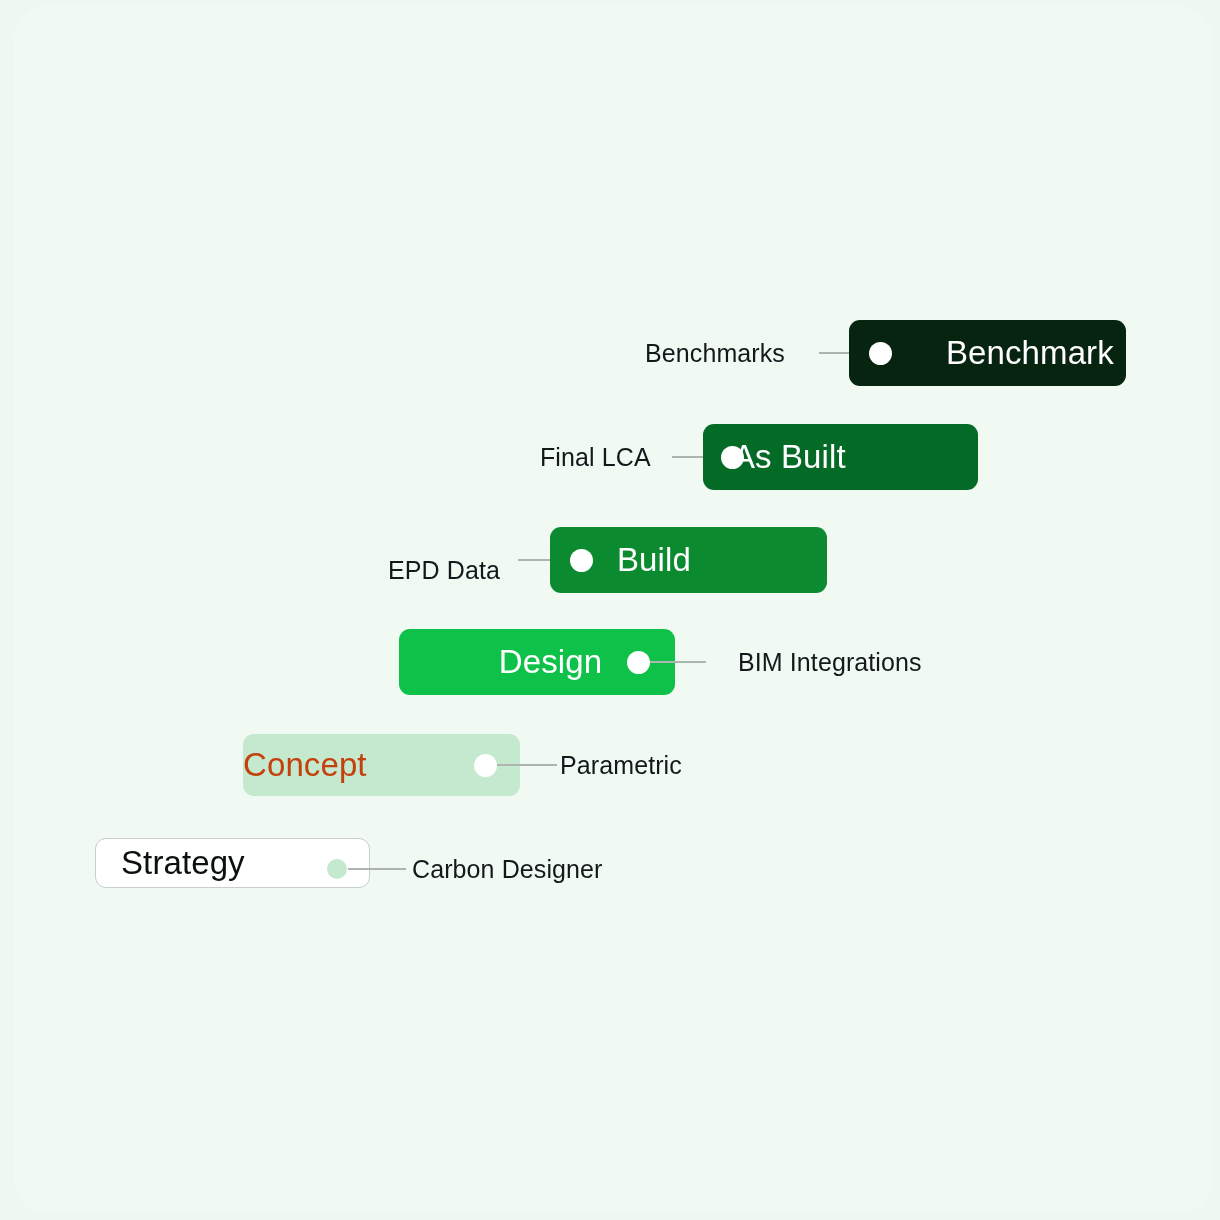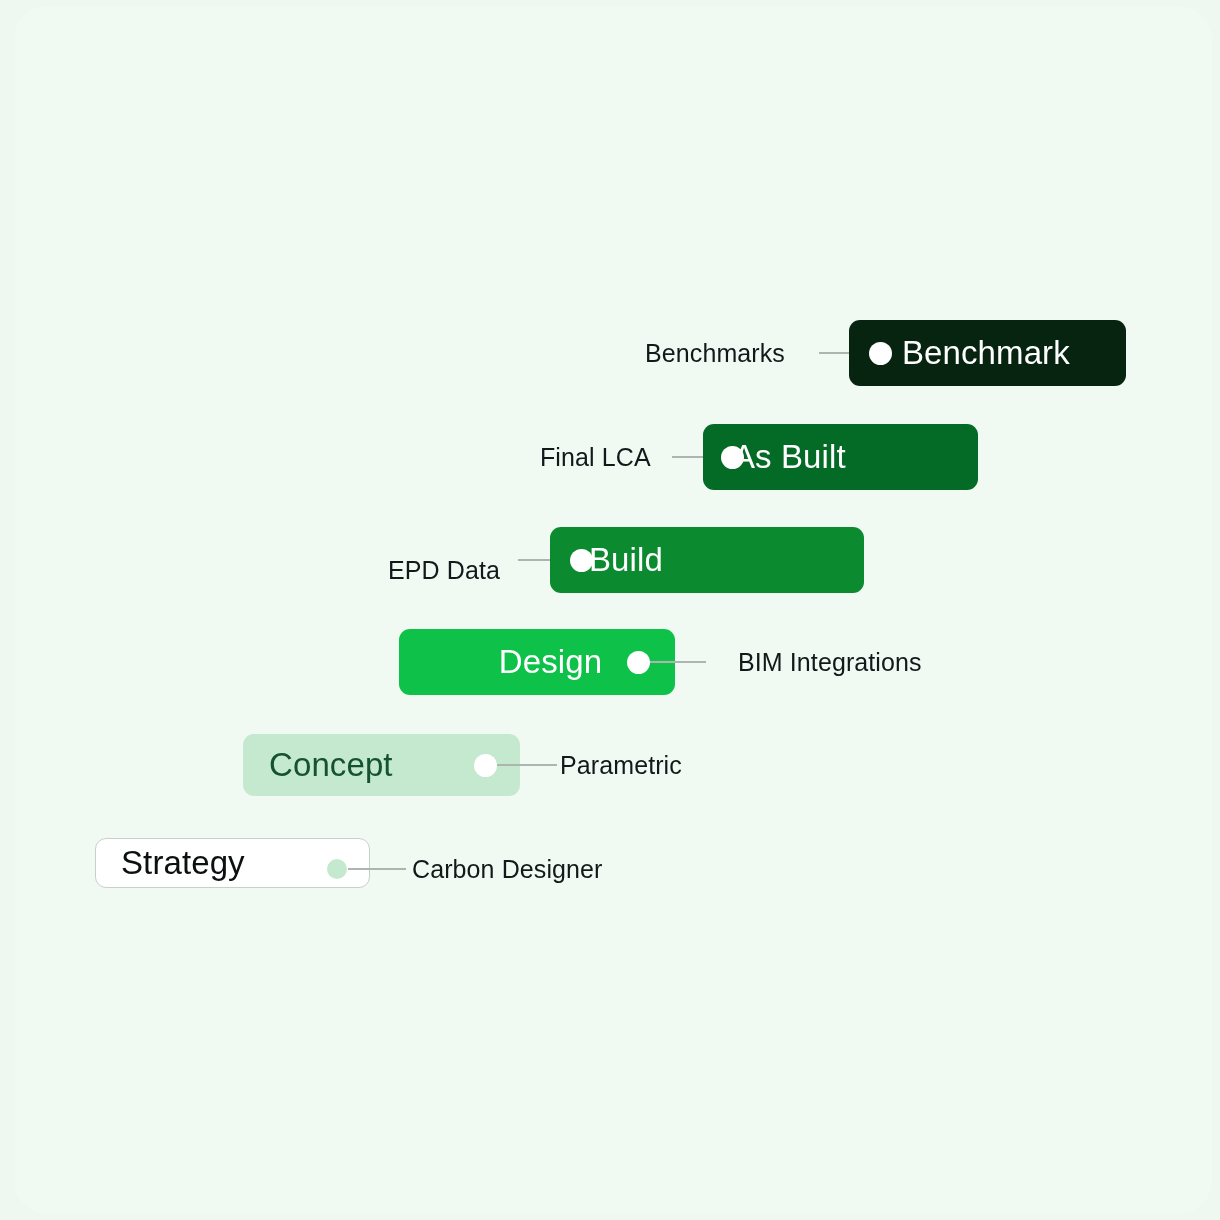--- a/index.html
+++ b/index.html
@@ -95,7 +95,7 @@
   #row-benchmark .bar {
     left: 849px; width: 277px;
     background: #06240f;
-    padding-left: 53px;
+    padding-left: 97px;
     color: #ffffff;
   }
   #row-benchmark .dot { left: 869px; background: #ffffff; }

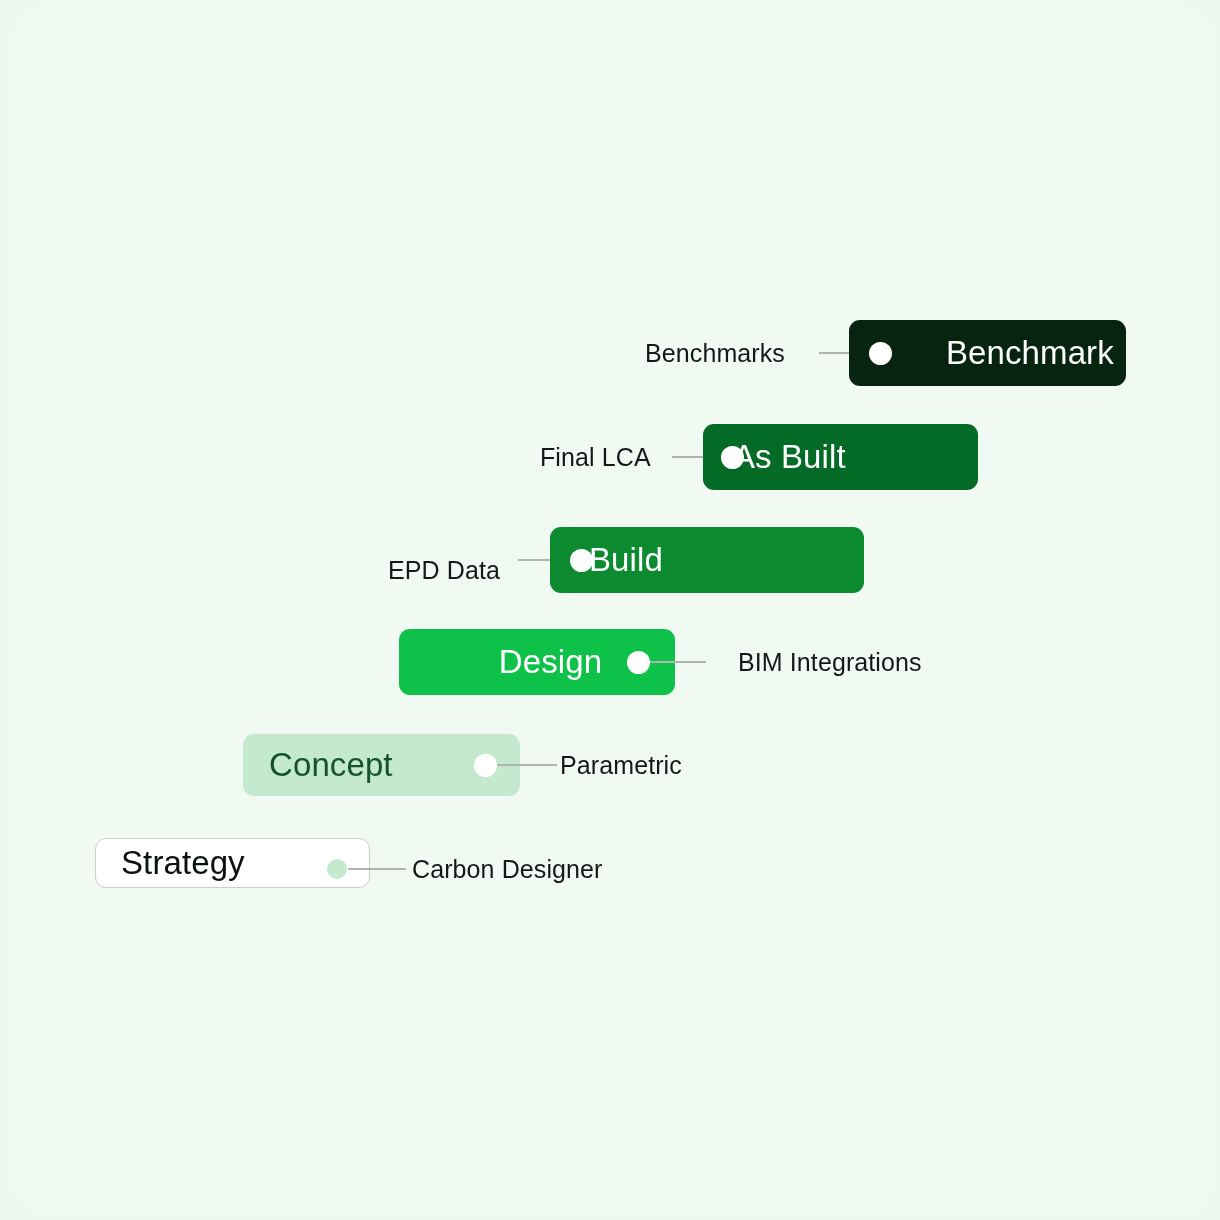--- a/index.html
+++ b/index.html
@@ -117,9 +117,9 @@
   
   #row-build { left: 0; top: 527px; width: 1220px; }
   #row-build .bar {
-    left: 550px; width: 314px;
+    left: 550px; width: 277px;
     background: #0b8a30;
-    padding-left: 39px;
+    padding-left: 67px;
     color: #ffffff;
   }
   #row-build .dot { left: 570px; background: #ffffff; }

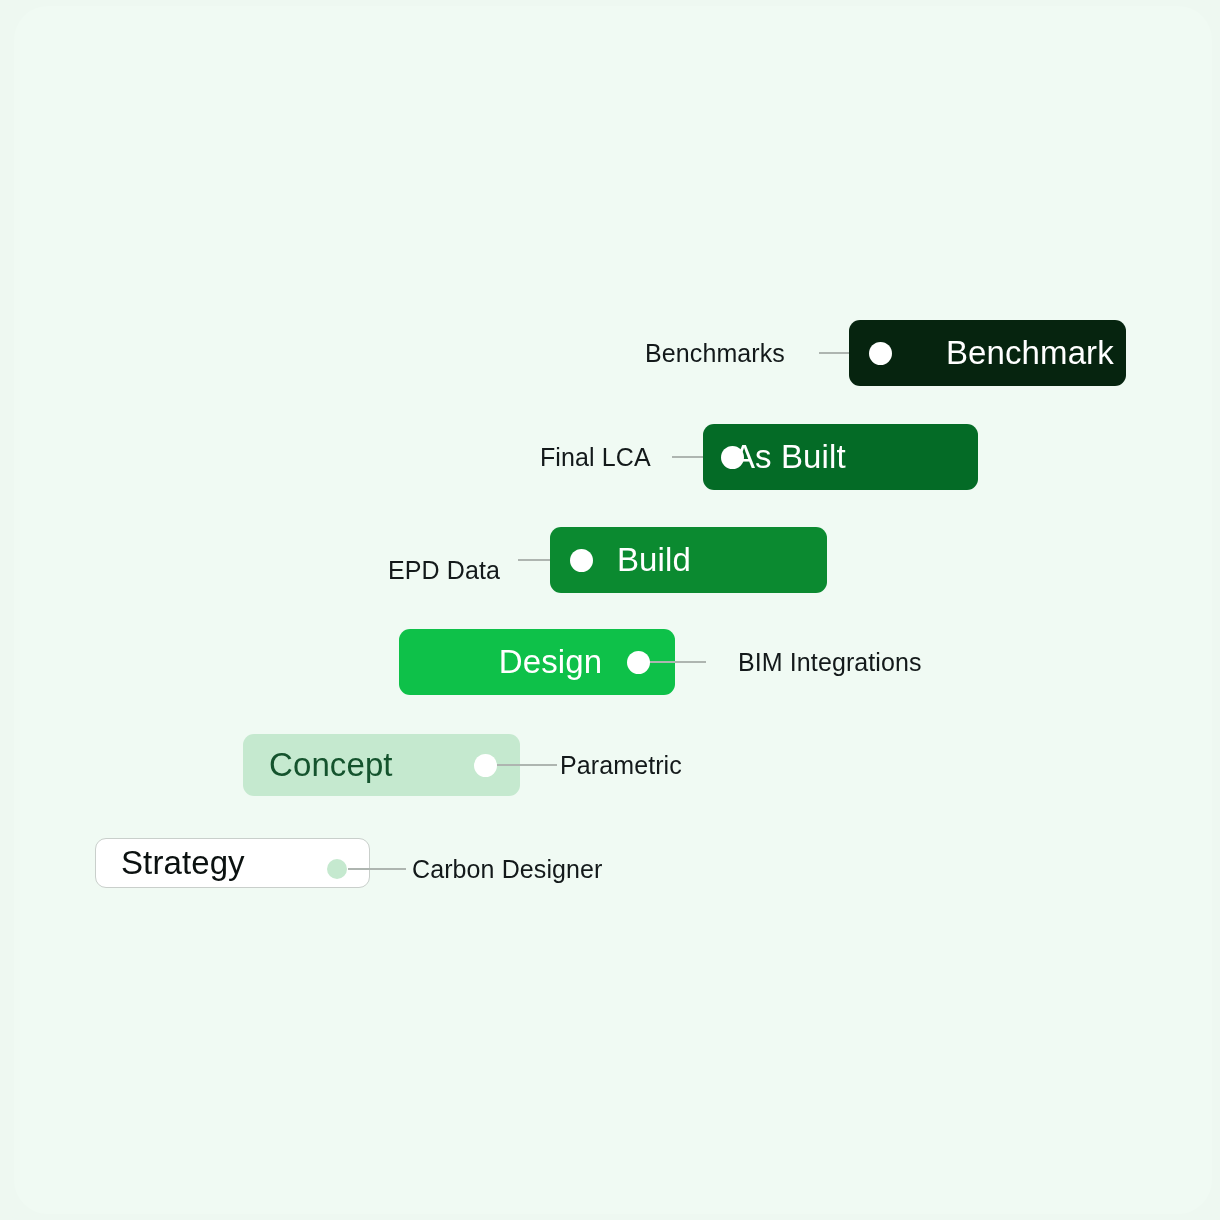--- a/index.html
+++ b/index.html
@@ -144,8 +144,7 @@
   #row-concept .bar {
     left: 243px; width: 277px; height: 62px;
     background: #c5e9cf;
-    padding-left: 26px;
-    color: #14532d;
+    color: #c2410c;
   }
   #row-concept .dot { left: 474px; background: #ffffff; }
   #row-concept .connector { left: 497px; width: 60px; }

